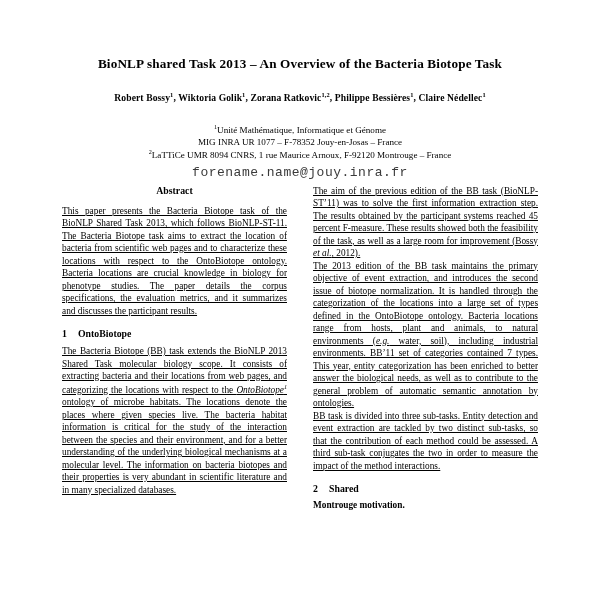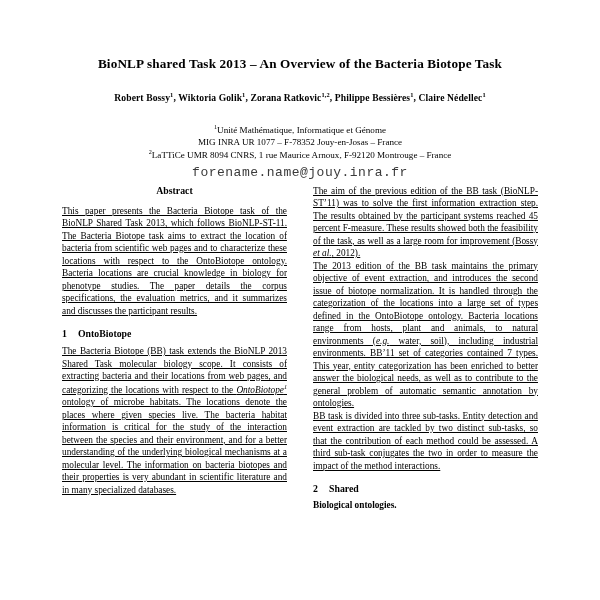--- a/index.html
+++ b/index.html
@@ -151,7 +151,7 @@
         <span>Shared</span>
       </div>
 
-      <div class="inline-head">Biological ontologies.</div>
+      <div class="inline-head">Montrouge motivation.</div>
     </div>
 
   </div>

